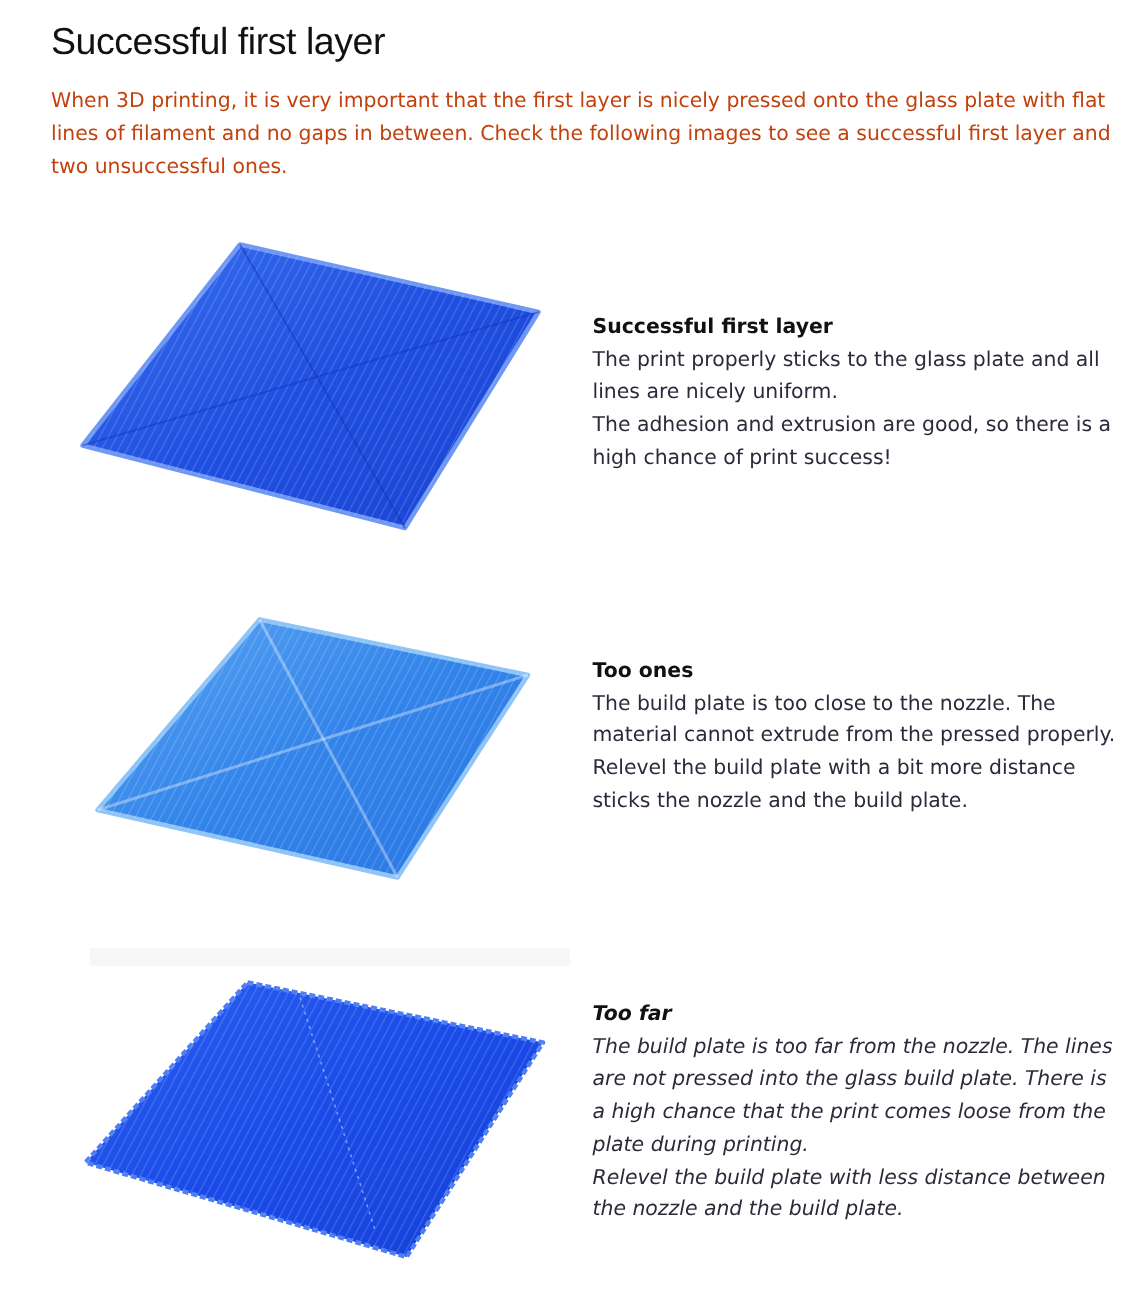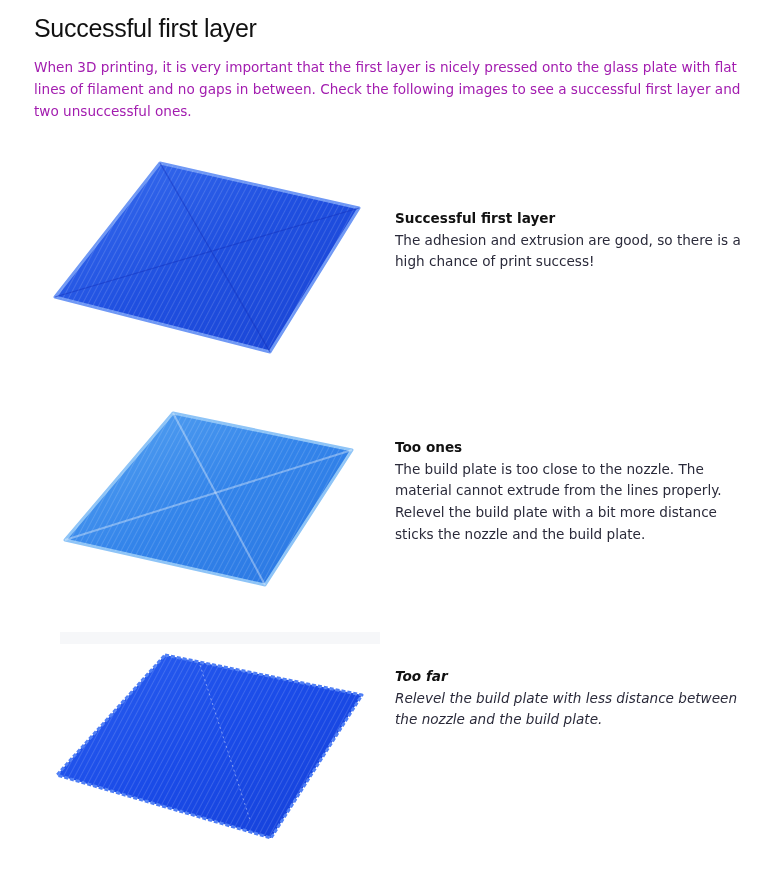--- a/index.html
+++ b/index.html
@@ -8,7 +8,7 @@
   .title { position:absolute; left:34px; top:14px; margin:0; font-weight:normal;
            font-size:25px; letter-spacing:-0.3px; color:#111; font-family:"Liberation Sans",sans-serif; }
   .intro { position:absolute; left:34px; top:56px; width:710px; margin:0;
-           font-size:13.6px; line-height:22px; color:#a21caf; }
+           font-size:13.6px; line-height:22px; color:#c2410c; }
   .plate { position:absolute; left:0; top:0; }
   .desc { position:absolute; left:395px; width:350px; font-size:13.6px; line-height:21.7px; color:#2a2a3a; }
   .desc h3 { margin:0; font-size:13.6px; font-weight:bold; color:#111; line-height:21.7px; }

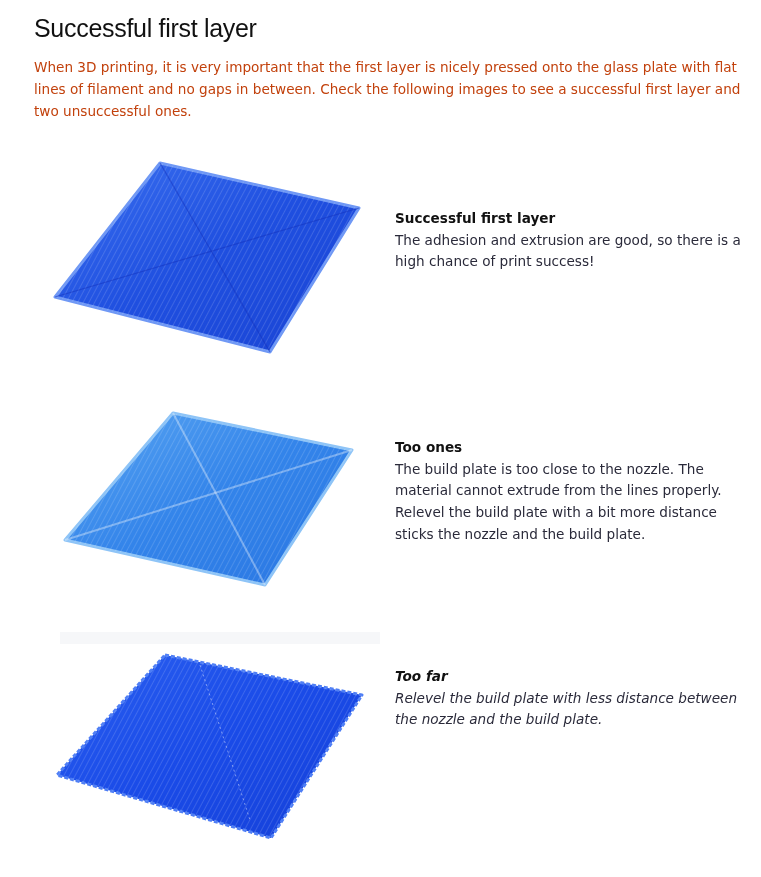--- a/index.html
+++ b/index.html
@@ -61,6 +61,7 @@
 
 <div class="desc" style="top:208px;">
   <h3>Successful first layer</h3>
+  <p>The print properly sticks to the glass plate and all lines are nicely uniform.</p>
   <p>The adhesion and extrusion are good, so there is a high chance of print success!</p>
 </div>
 

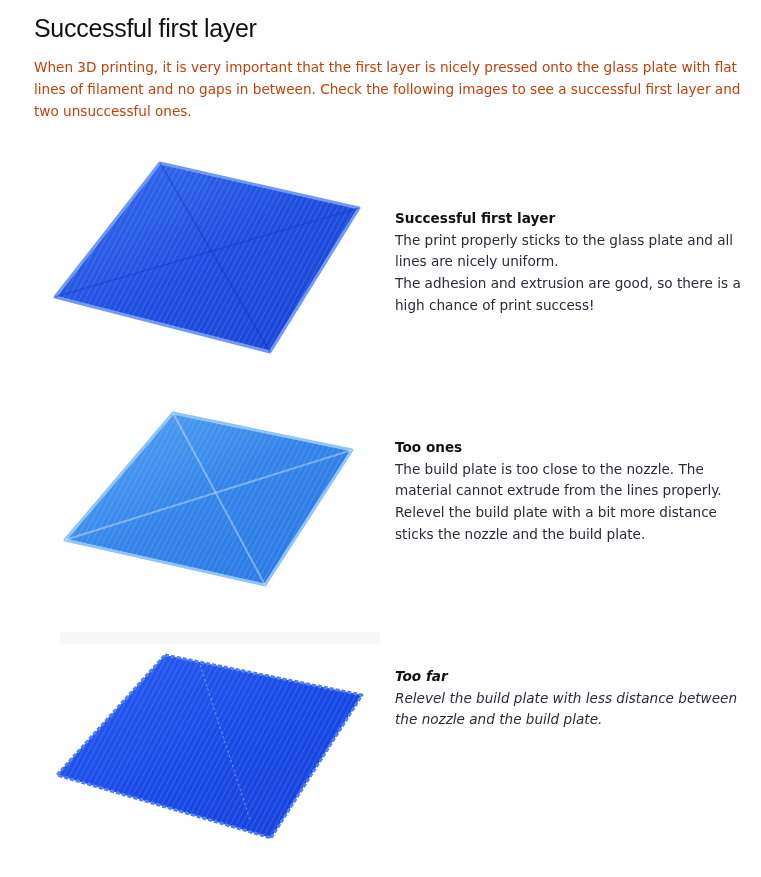--- a/index.html
+++ b/index.html
@@ -67,7 +67,7 @@
 
 <div class="desc" style="top:437px;">
   <h3>Too ones</h3>
-  <p>The build plate is too close to the nozzle. The material cannot extrude from the lines properly.</p>
+  <p>The build plate is too close to the nozzle. The material cannot extrude from the pressed properly.</p>
   <p>Relevel the build plate with a bit more distance sticks the nozzle and the build plate.</p>
 </div>
 

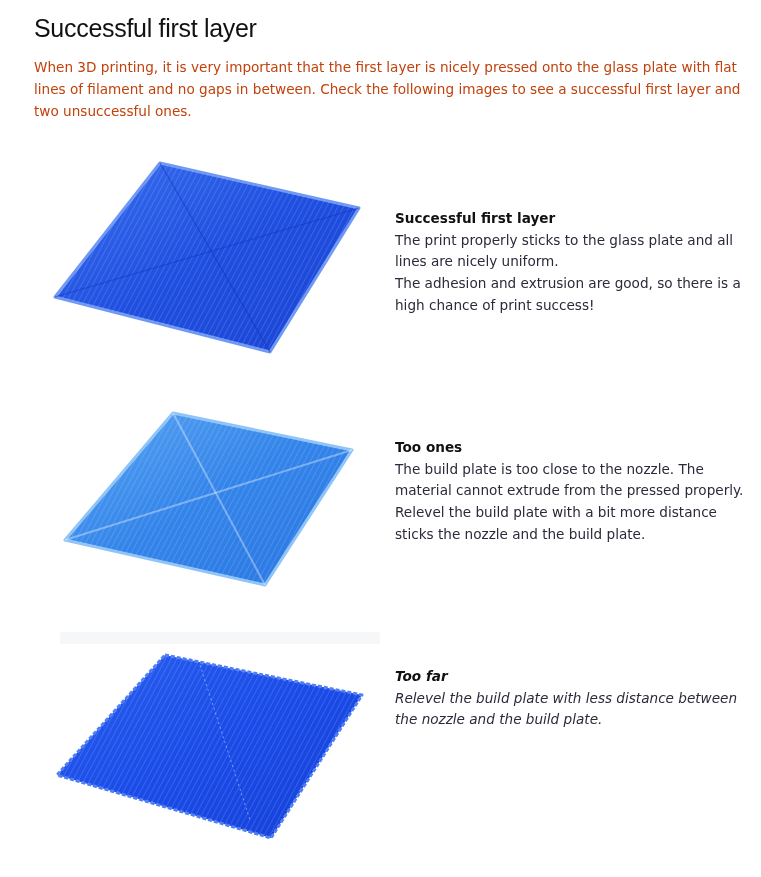--- a/index.html
+++ b/index.html
@@ -73,6 +73,7 @@
 
 <div class="desc" style="top:666px;font-style:italic;">
   <h3>Too far</h3>
+  <p>The build plate is too far from the nozzle. The lines are not pressed into the glass build plate. There is a high chance that the print comes loose from the plate during printing.</p>
   <p>Relevel the build plate with less distance between the nozzle and the build plate.</p>
 </div>
 

